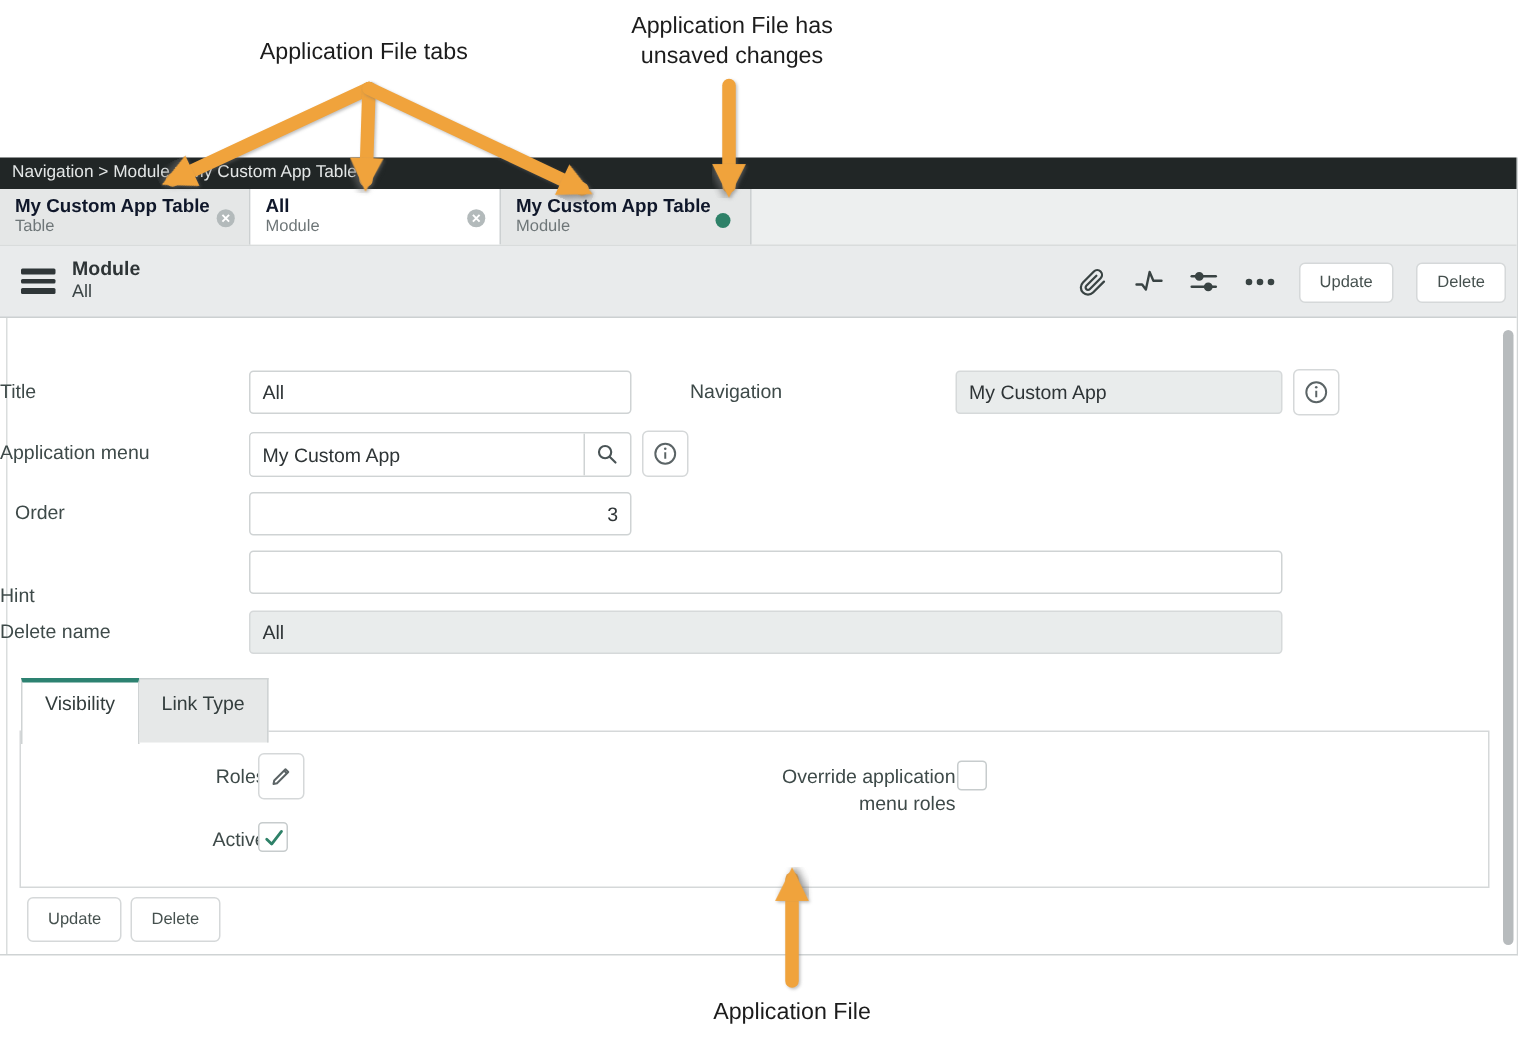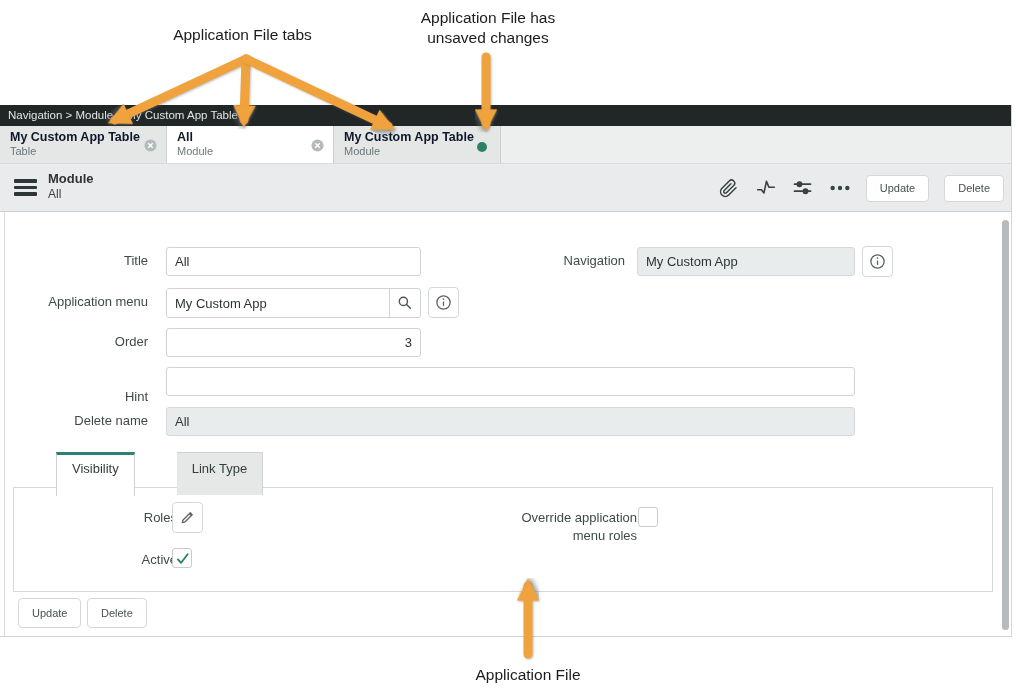--- a/index.html
+++ b/index.html
@@ -47,7 +47,7 @@
   .edge-left { position:absolute; left:4px; top:0; height:100%; border-left:1px solid #dadddd; }
   .scroll-thumb { position:absolute; right:2px; top:8px; width:7px; height:410px; background:#b7bbbd; border-radius:4px; cursor:pointer; }
 
-  .flabel { position:absolute; font-size:13px; color:#3e4a49; text-align:right; }
+  .flabel { position:absolute; font-size:13px; color:#3e4a49; }
   .finput { position:absolute; height:29px; border:1px solid #cfd3d4; border-radius:3px; font-size:13px;
             font-family:"Liberation Sans", sans-serif; color:#2e3436; padding:0 8px; background:#fff; }
   .finput.ro { background:#e9ecec; border-color:#d6d9da; }

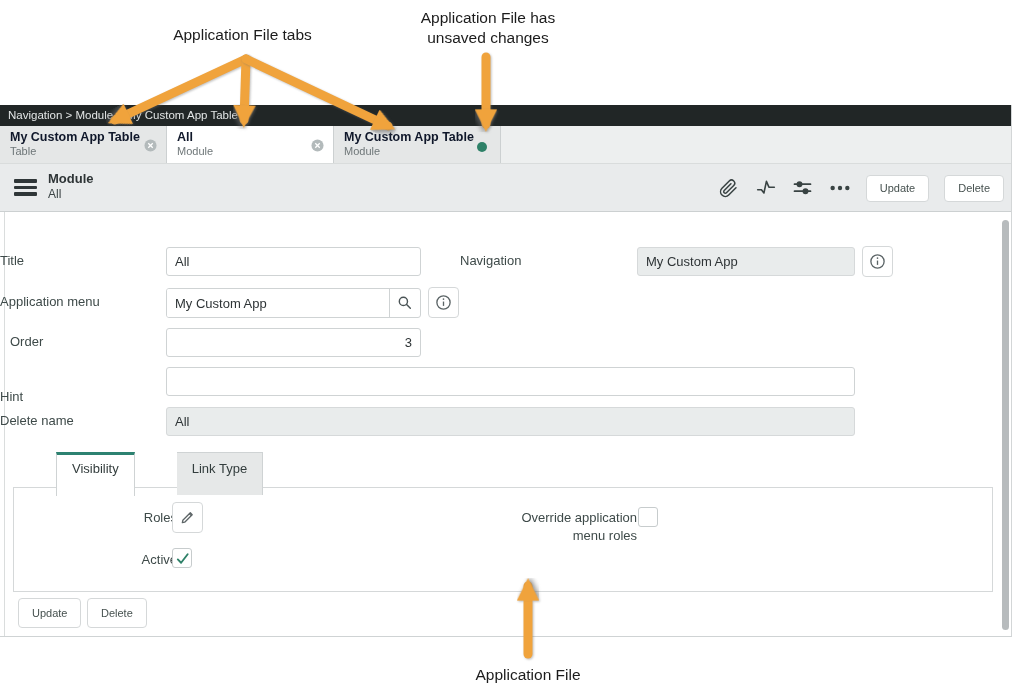--- a/index.html
+++ b/index.html
@@ -62,7 +62,7 @@
 
   
   .sec-tabs { position:absolute; left:14px; top:240px; display:flex; z-index:2; }
-  .sec-tab { font-size:13px; color:#333d3d; padding:8px 15px 19px; cursor:pointer;margin-left:42px; }
+  .sec-tab { font-size:13px; color:#333d3d; padding:8px 15px 19px; cursor:pointer; }
   .sec-tab.active { background:#fff; border:1px solid #cfd3d4; border-bottom:0; border-top:3px solid #2D8271; padding-top:6px; margin-bottom:-1px; }
   .sec-tab.inactive { background:#e6e8e8; border:1px solid #cfd3d4; border-bottom:0; border-left:0; }
   .sec-panel { position:absolute; left:13px; top:275px; width:980px; height:105px; border:1px solid #d5d8d9; background:#fff; }

